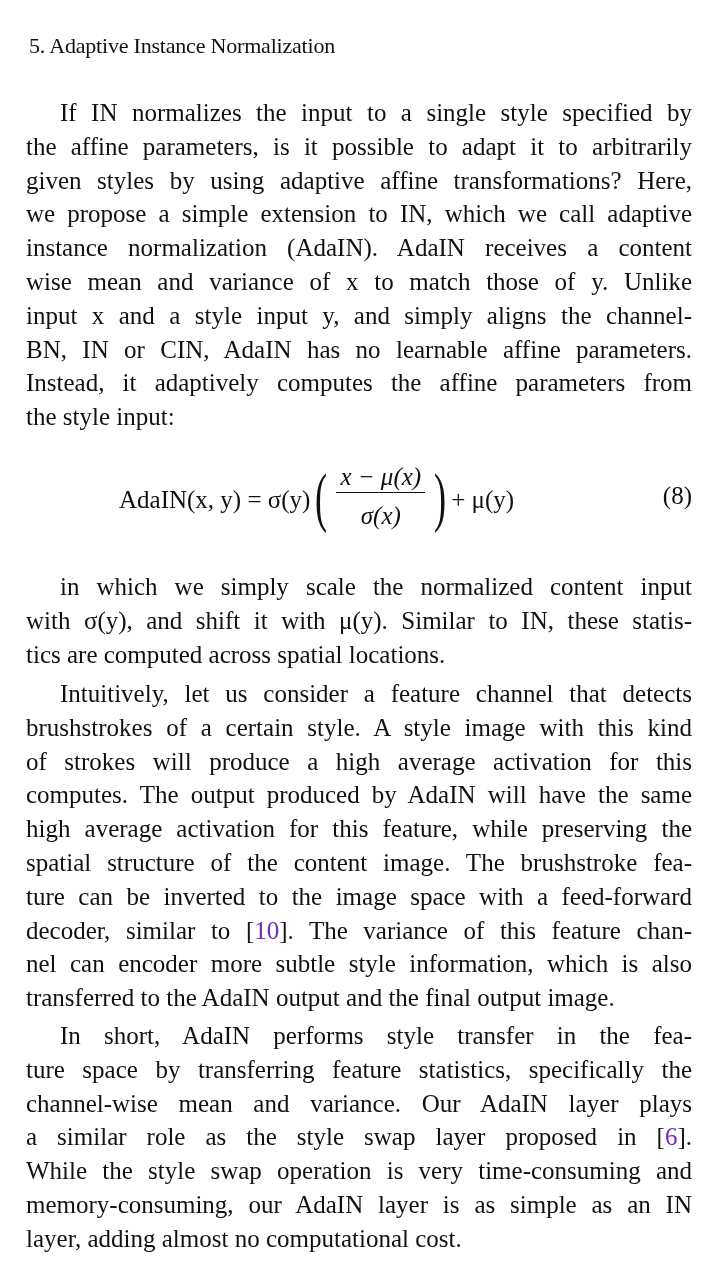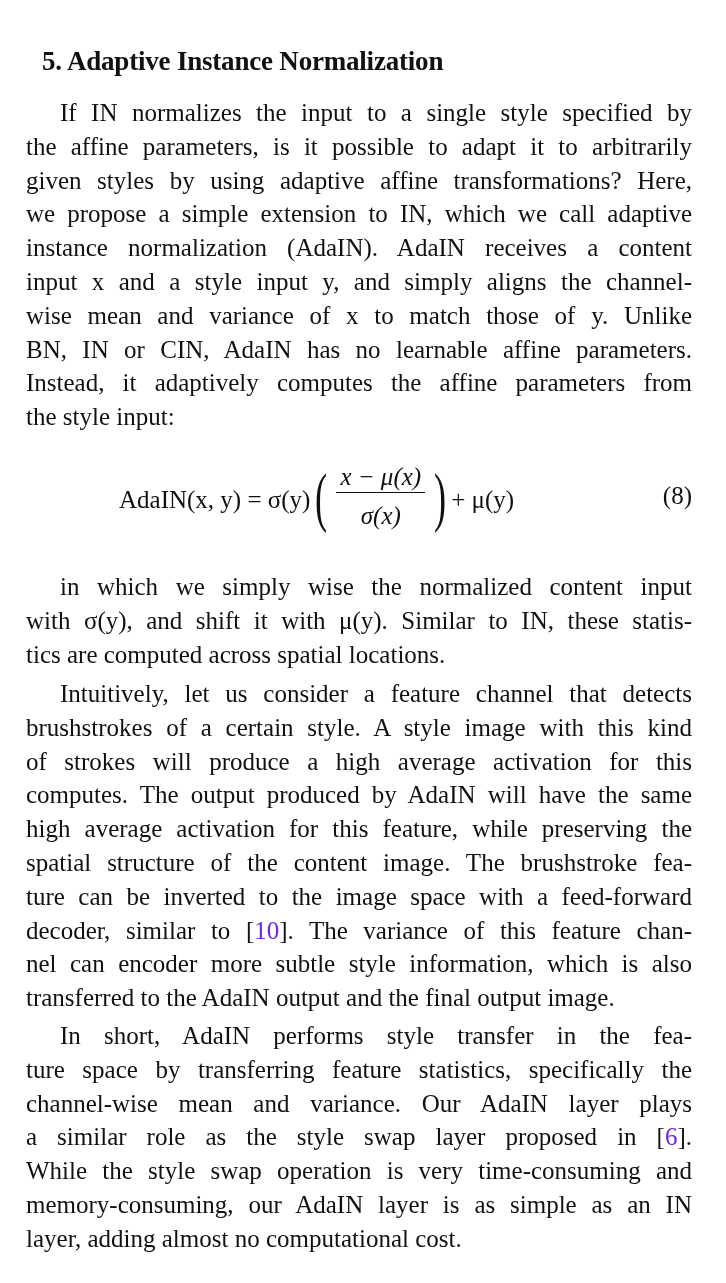--- a/index.html
+++ b/index.html
@@ -6,7 +6,7 @@
   body { width:726px; height:1283px; overflow:hidden; position:relative;
          font-family:"Liberation Serif", serif; color:#111; }
   .page { position:absolute; left:26px; top:0; width:666px; }
-  h1 { margin:16px; position:absolute; top:30px; left:0; font-size:27px; font-weight:bold;
+  h1 { margin:3px; position:absolute; top:30px; left:0; font-size:22px; font-weight:normal;
        letter-spacing:-0.2px; white-space:nowrap; }
   .para { position:absolute; left:0; width:666px; font-size:25px; line-height:33.8px;
           text-align:justify; margin:0; }

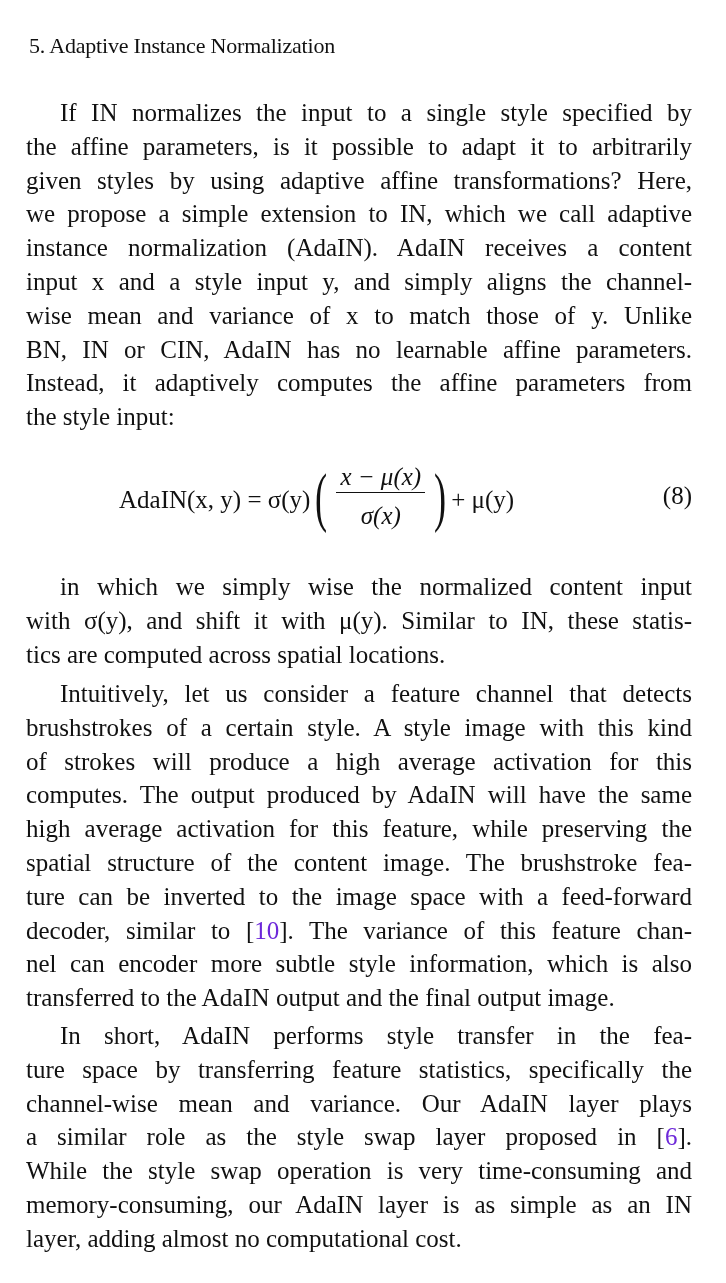--- a/index.html
+++ b/index.html
@@ -39,8 +39,8 @@
     <span class="ln">given styles by using adaptive affine transformations? Here,</span>
     <span class="ln">we propose a simple extension to IN, which we call adaptive</span>
     <span class="ln">instance normalization (AdaIN). AdaIN receives a content</span>
+    <span class="ln">wise mean and variance of x to match those of y. Unlike</span>
     <span class="ln">input x and a style input y, and simply aligns the channel-</span>
-    <span class="ln">wise mean and variance of x to match those of y. Unlike</span>
     <span class="ln">BN, IN or CIN, AdaIN has no learnable affine parameters.</span>
     <span class="ln">Instead, it adaptively computes the affine parameters from</span>
     <span class="ln last">the style input:</span>

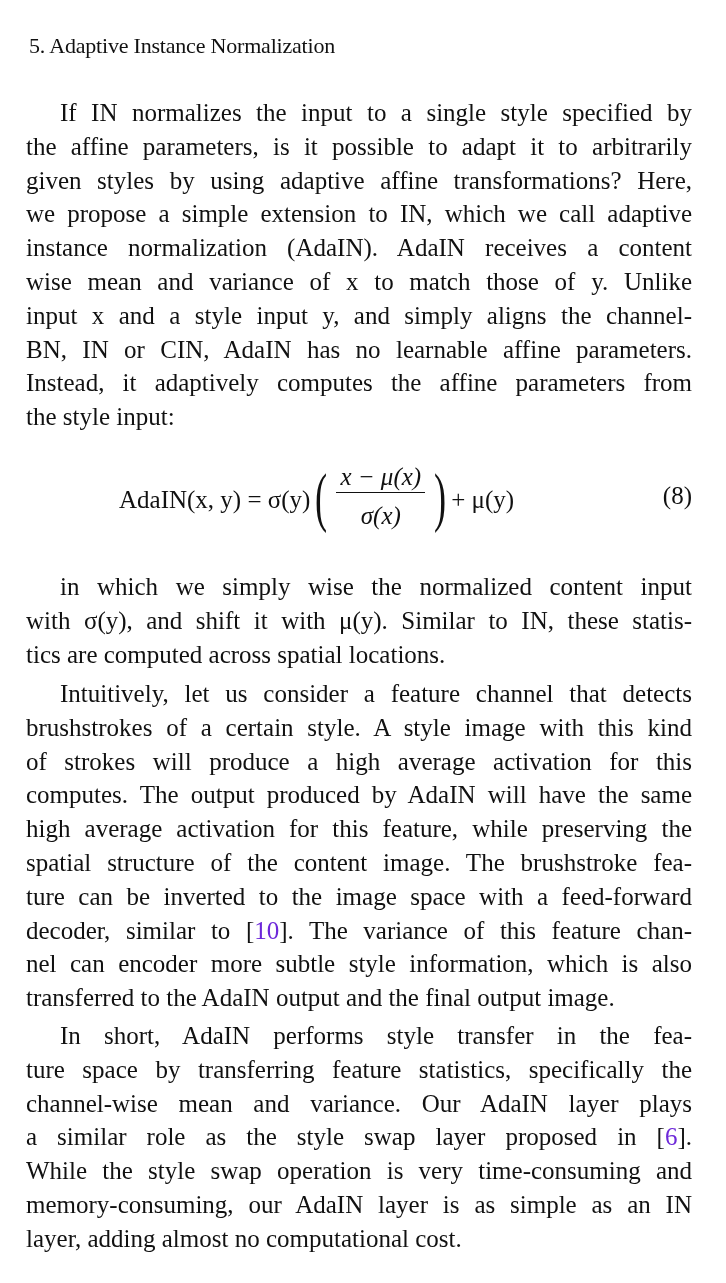--- a/index.html
+++ b/index.html
@@ -61,7 +61,7 @@
   </div>
 
   <div class="para" style="top:570px;">
-    <span class="ln indent">in which we simply wise the normalized content input</span>
+    <span class="ln indent">in which we simply scale the normalized content input</span>
     <span class="ln">with σ(y), and shift it with μ(y). Similar to IN, these statis-</span>
     <span class="ln last">tics are computed across spatial locations.</span>
   </div>

